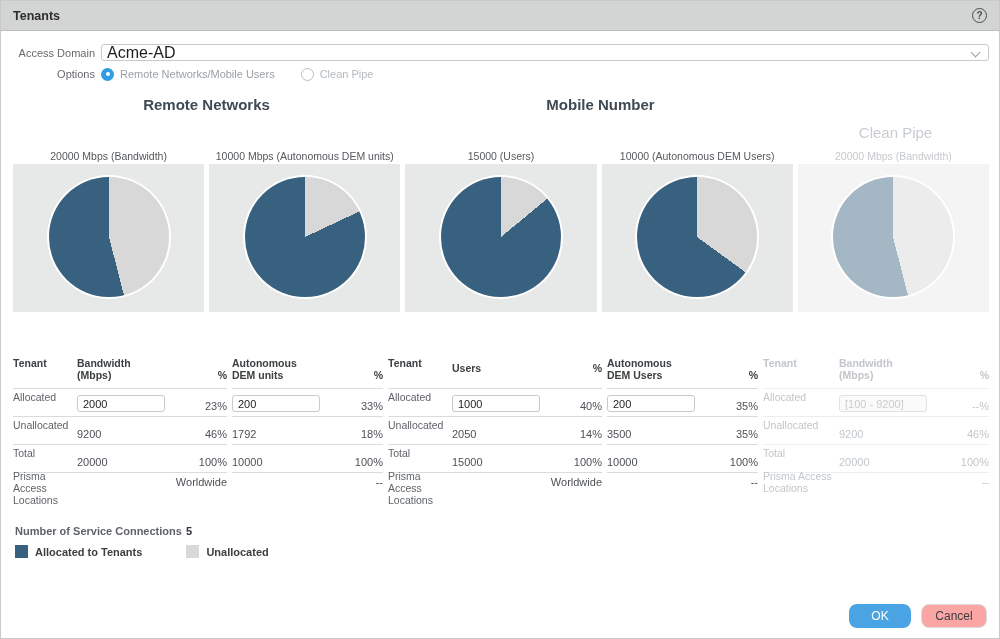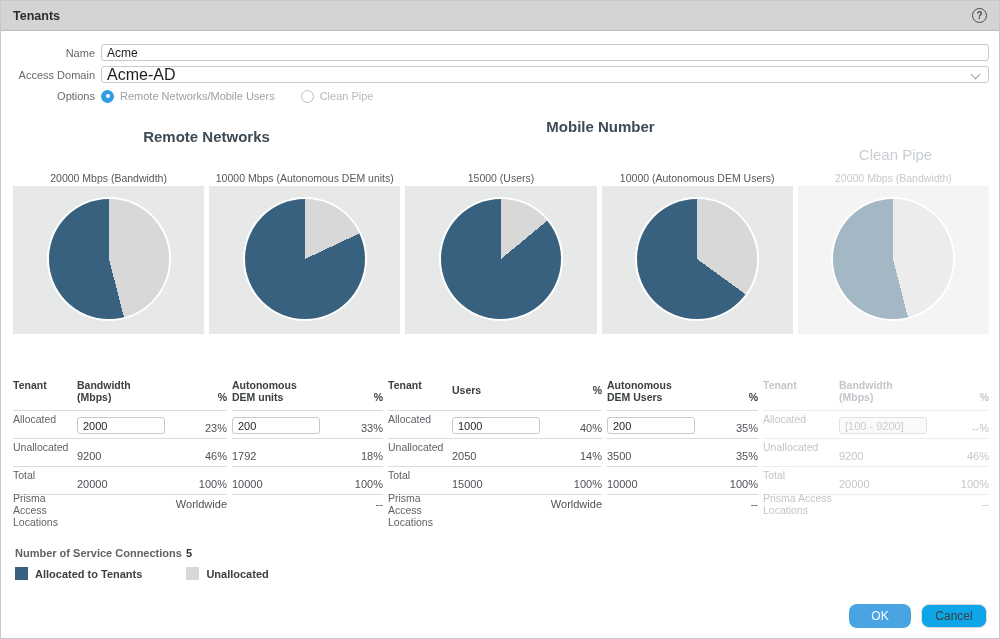--- a/index.html
+++ b/index.html
@@ -106,10 +106,6 @@
 
   <div class="form">
     <div class="frow">
-      <span class="flabel">Name</span>
-      <input class="tfield" value="Acme" style="">
-    </div>
-    <div class="frow">
       <span class="flabel">Access Domain</span>
       <div class="selwrap">
         <span>Acme-AD</span>

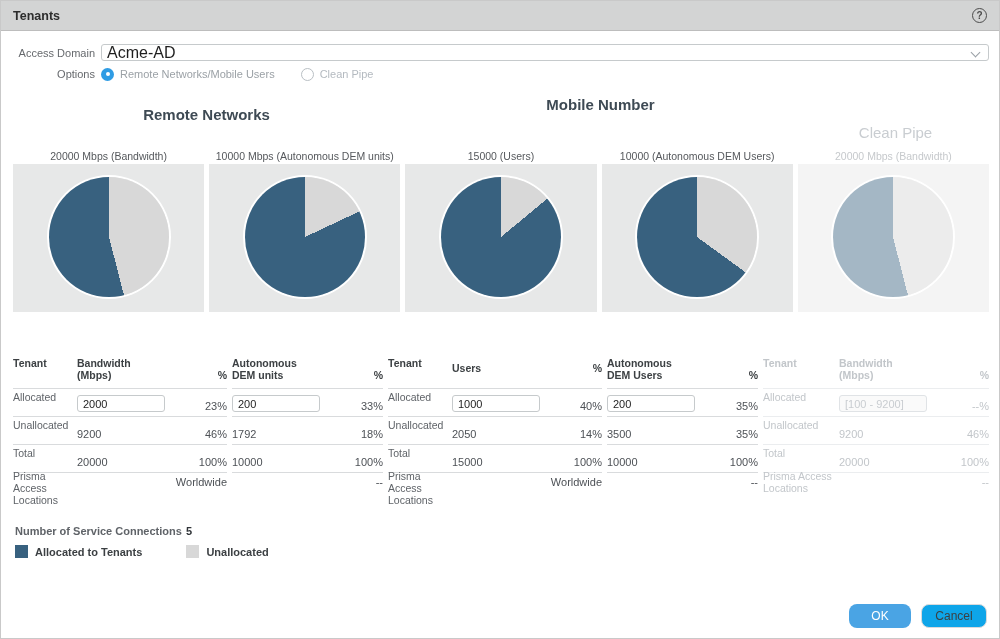--- a/index.html
+++ b/index.html
@@ -40,7 +40,7 @@
   
   .heads { position:relative; height:68px; }
   .shead { position:absolute; text-align:center; font-size:15px; font-weight:600; color:#3e4a54; }
-  .shead.rn { left:12px; width:387px; top:24px; }
+  .shead.rn { left:12px; width:387px; top:14px; }
   .shead.mu { left:406px; width:387px; top:14px; }
   .shead.cp { left:799px; width:191px; top:42px; color:#c9cdd1; font-weight:400; }
 

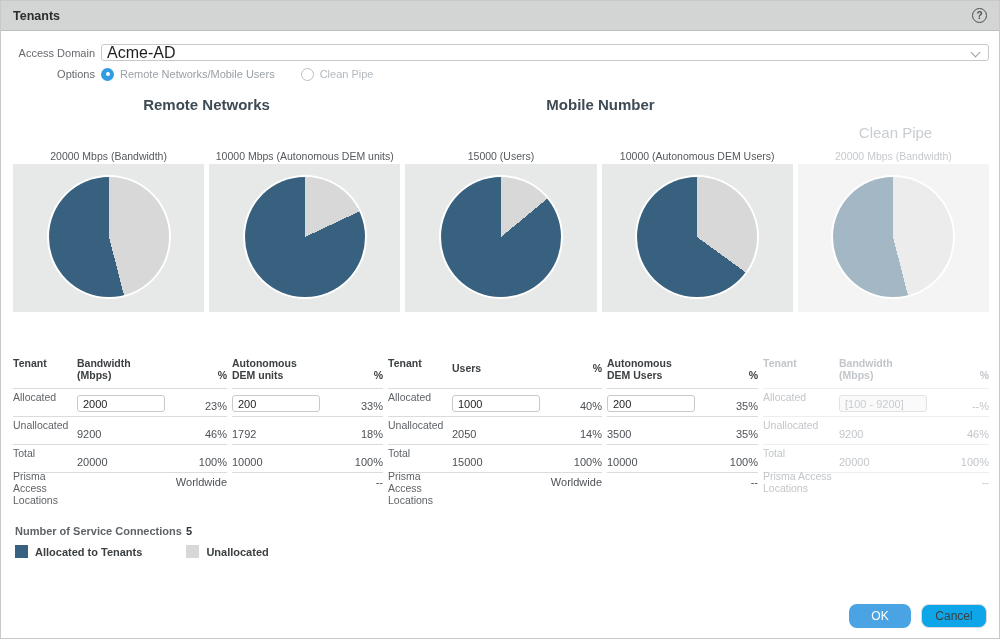--- a/index.html
+++ b/index.html
@@ -92,7 +92,7 @@
   .btn { height:24px; border-radius:8px; font-size:12px; display:flex; align-items:center;
          justify-content:center; cursor:pointer; font-family:"Liberation Sans",sans-serif; }
   .btn.ok { width:62px; background:#4aa4e4; color:#fff; border:none; }
-  .btn.cancel { width:66px; background:#0ea5e9; color:#3c4043; border:1px solid #d8dadc; }
+  .btn.cancel { width:66px; background:#fca5a5; color:#3c4043; border:1px solid #d8dadc; }
 </style>
 </head>
 <body>

